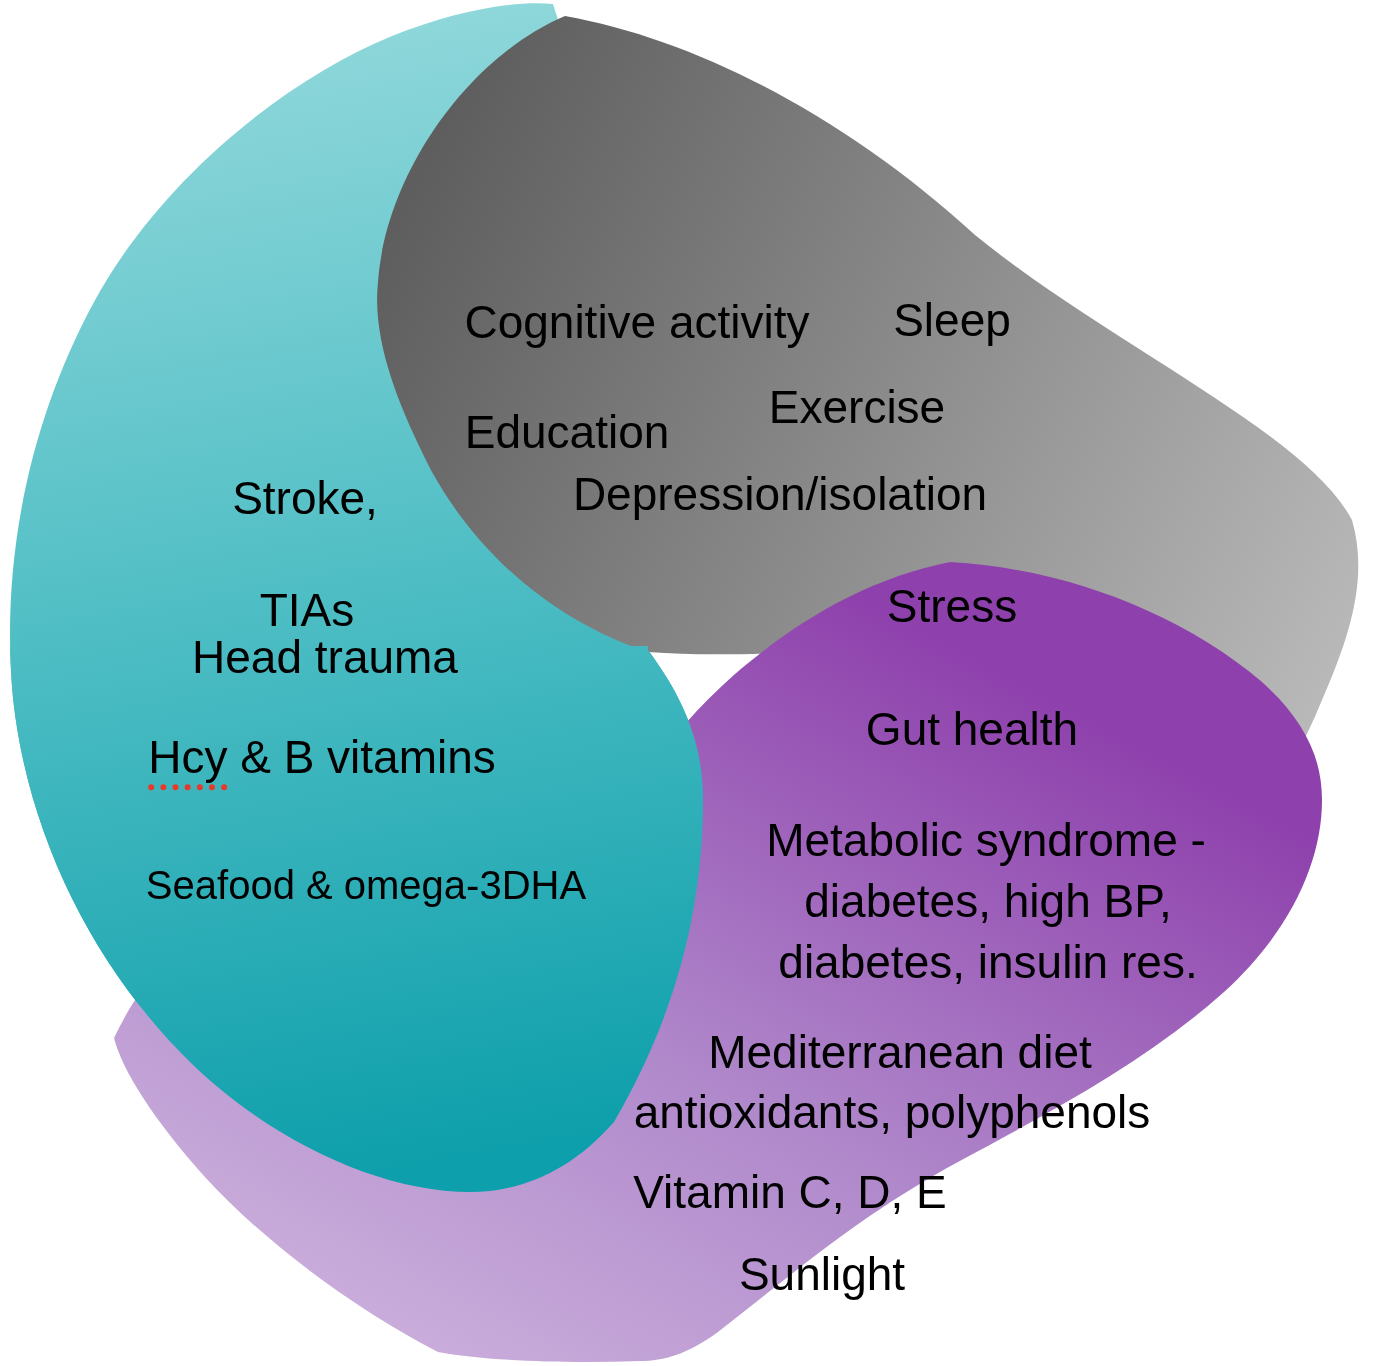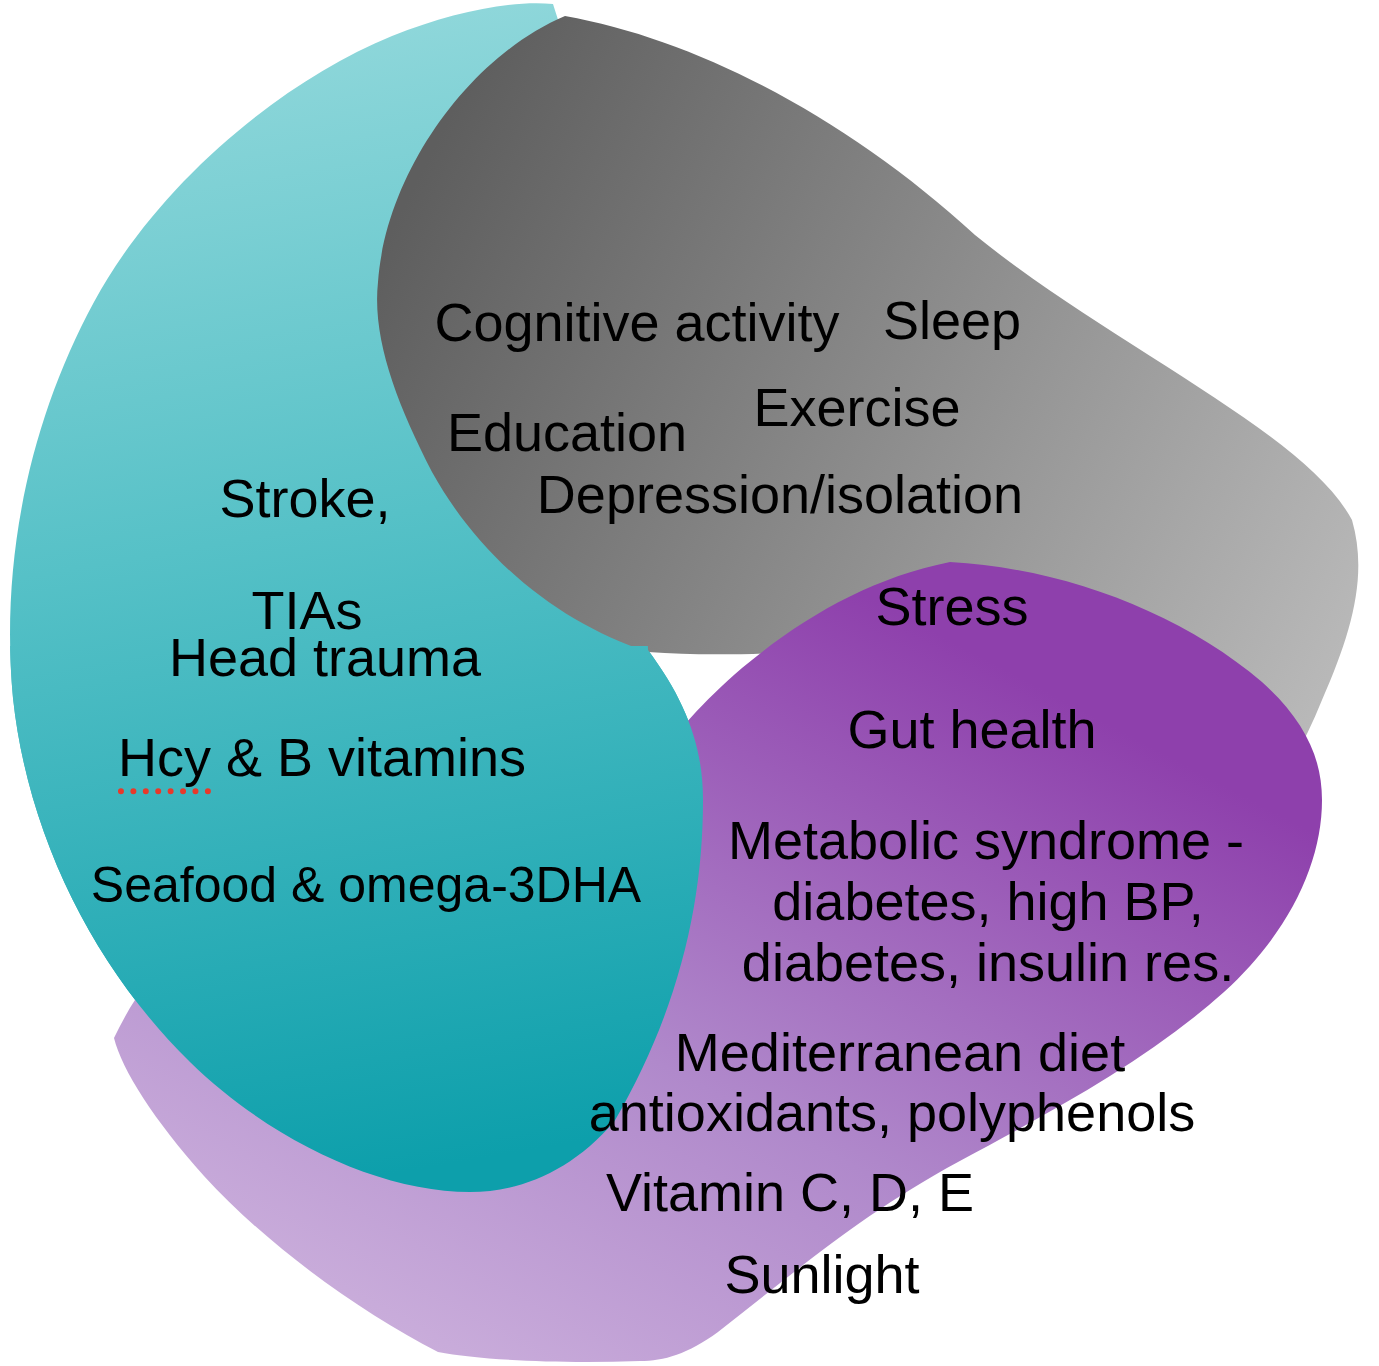--- a/index.html
+++ b/index.html
@@ -14,7 +14,7 @@
   .lbl{
     position:absolute;
     transform:translate(-50%,-50%);
-    font-size:54px;
+    font-size:46px;
     line-height:1.25;
     color:#000000;
     white-space:nowrap;

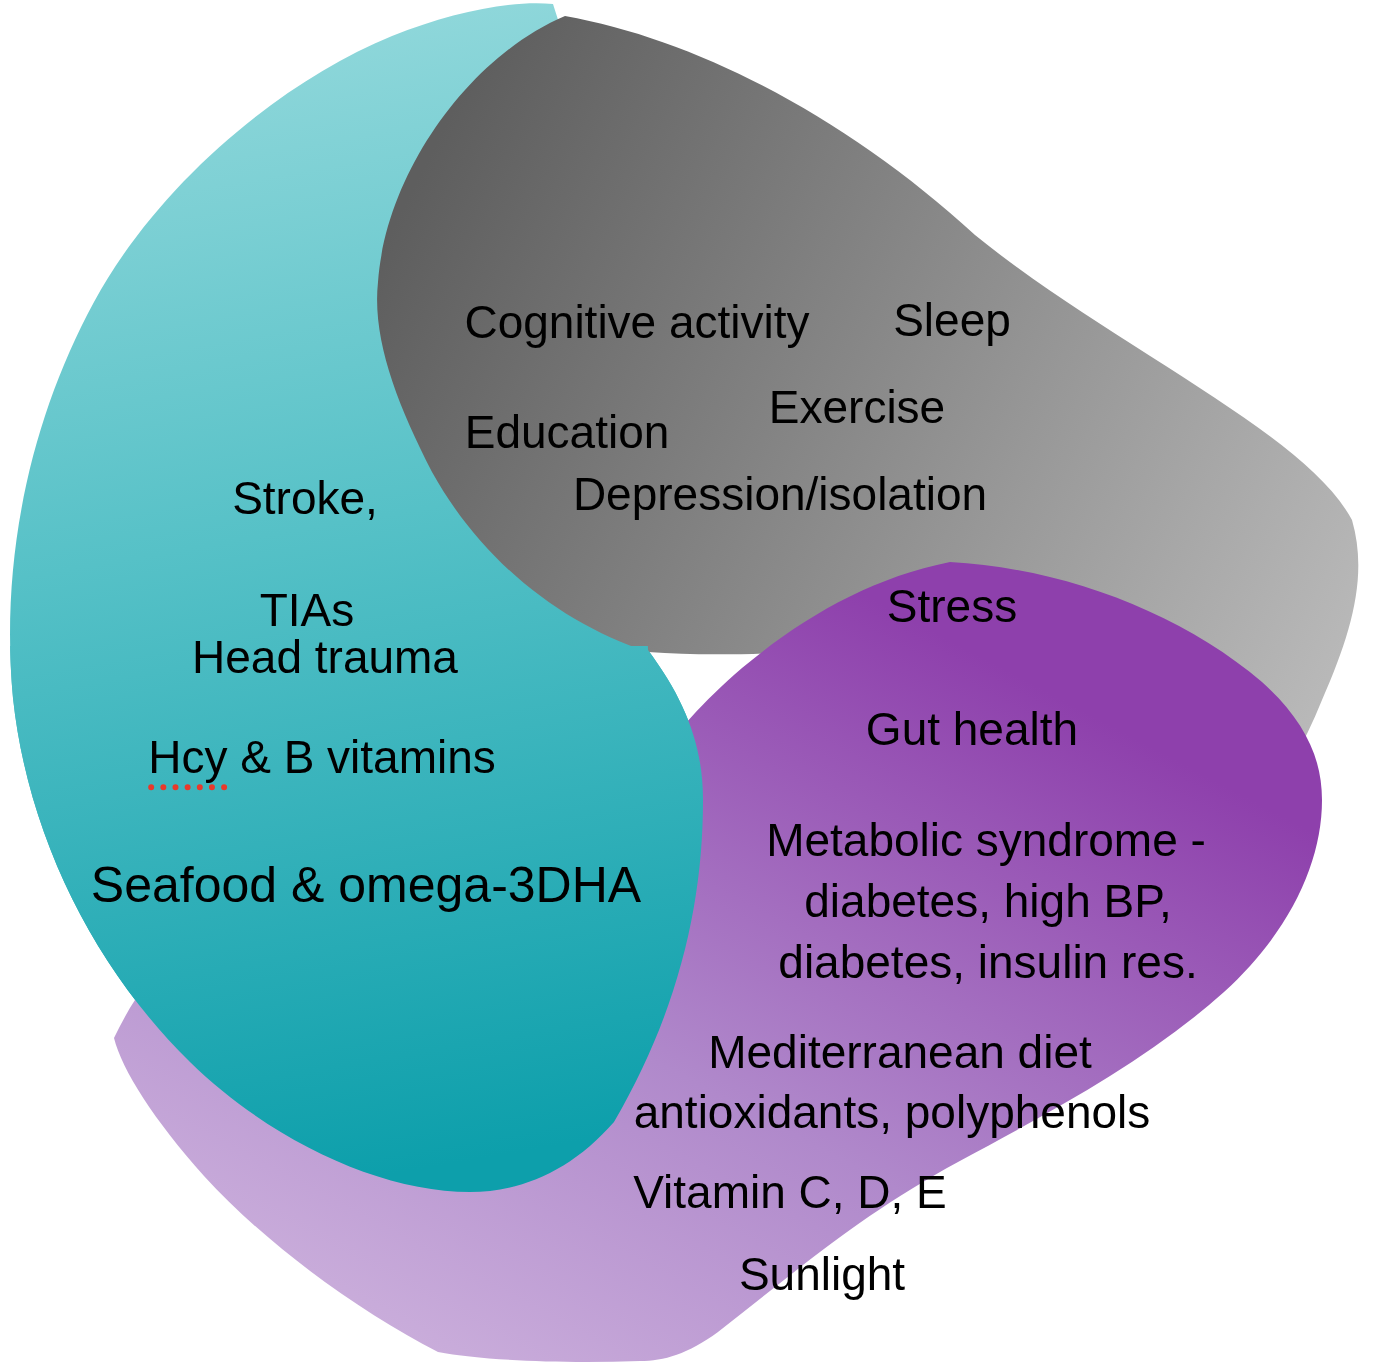--- a/index.html
+++ b/index.html
@@ -20,7 +20,7 @@
     white-space:nowrap;
     text-align:center;
   }
-  .lbl-big{font-size:50px;}
+  .lbl-big{font-size:40px;}
   .squiggle{
     border-bottom:6px dotted #e8392b;
     padding-bottom:1px;

